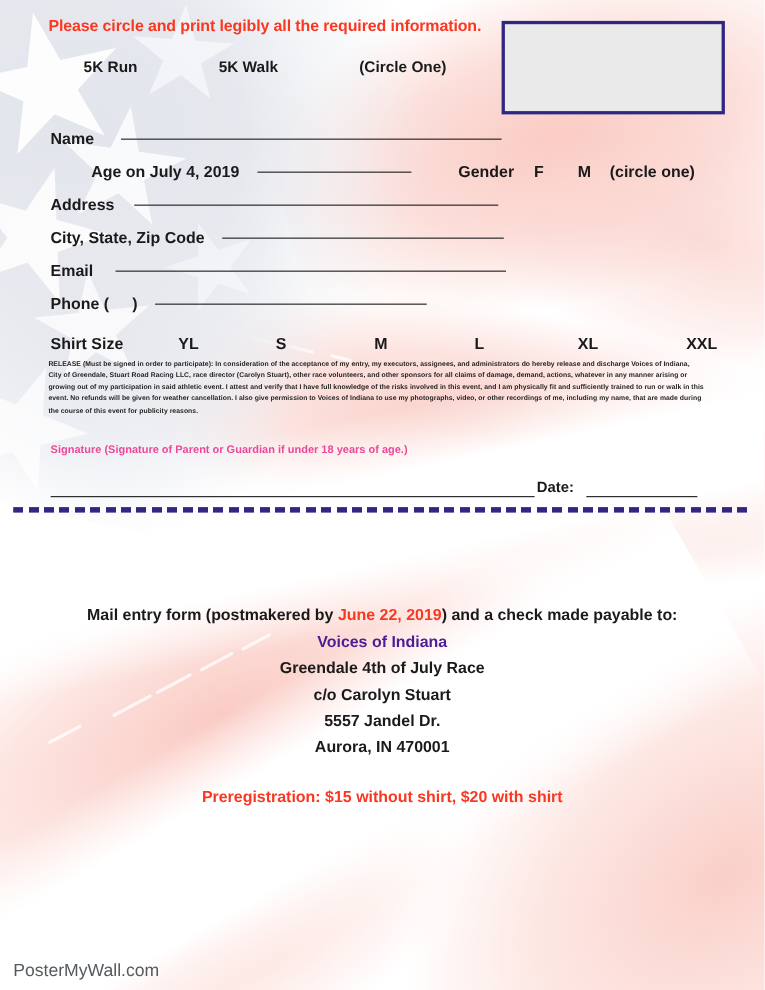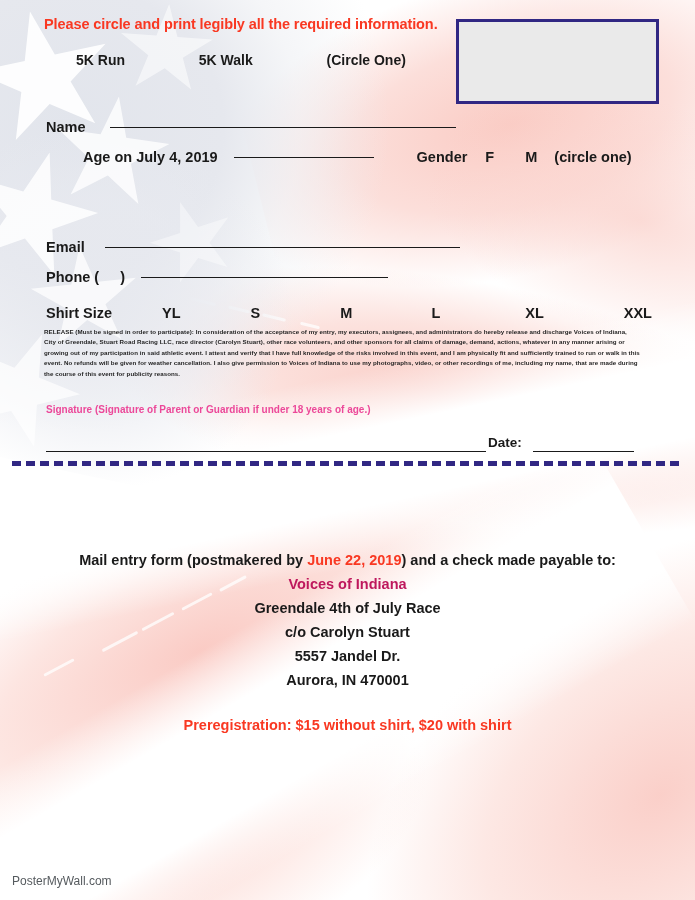--- a/index.html
+++ b/index.html
@@ -352,6 +352,11 @@
     <span class="lbl">(circle one)</span>
   </div>
 
+  <div class="field f-addr">
+    <span class="lbl">Address</span>
+    <span class="sp" style="width:18px"></span>
+    <span class="rule" style="width:331px"></span>
+  </div>
 
 
   <div class="field f-email">

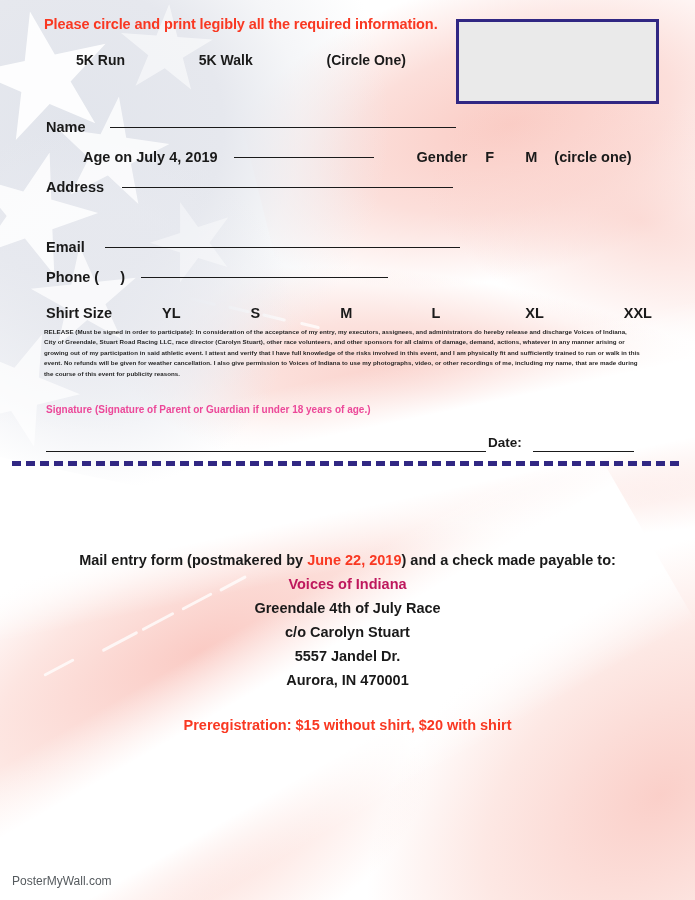--- a/index.html
+++ b/index.html
@@ -358,6 +358,11 @@
     <span class="rule" style="width:331px"></span>
   </div>
 
+  <div class="field f-city">
+    <span class="lbl">City, State, Zip Code</span>
+    <span class="sp" style="width:16px"></span>
+    <span class="rule" style="width:256px"></span>
+  </div>
 
   <div class="field f-email">
     <span class="lbl">Email</span>

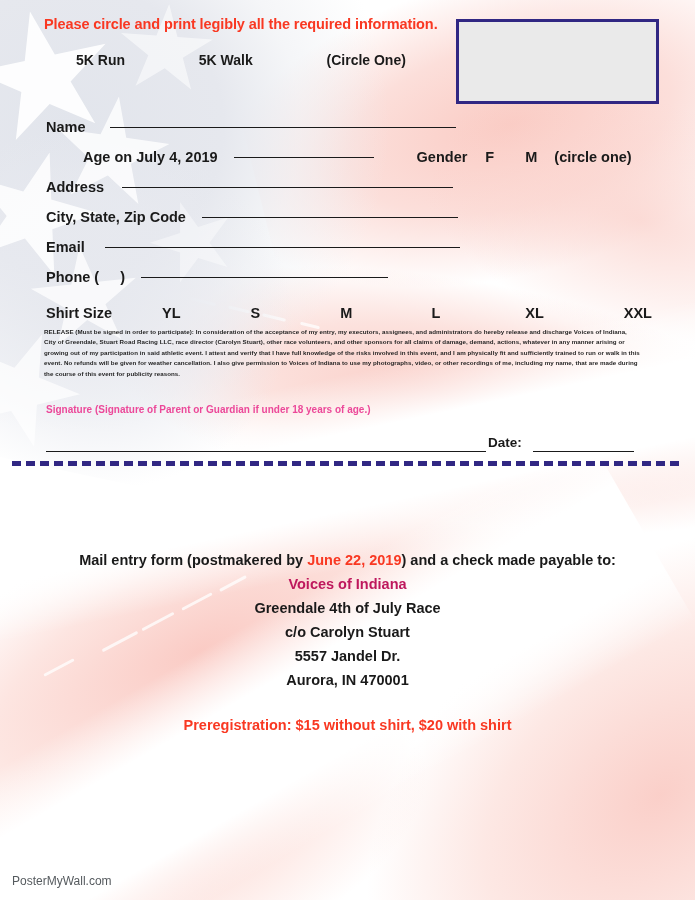--- a/index.html
+++ b/index.html
@@ -259,7 +259,7 @@
   .mail-org {
     font-size: 14.5px;
     font-weight: bold;
-    color: #be185d;
+    color: #4c1d95;
     line-height: 24px;
   }
   .prereg {

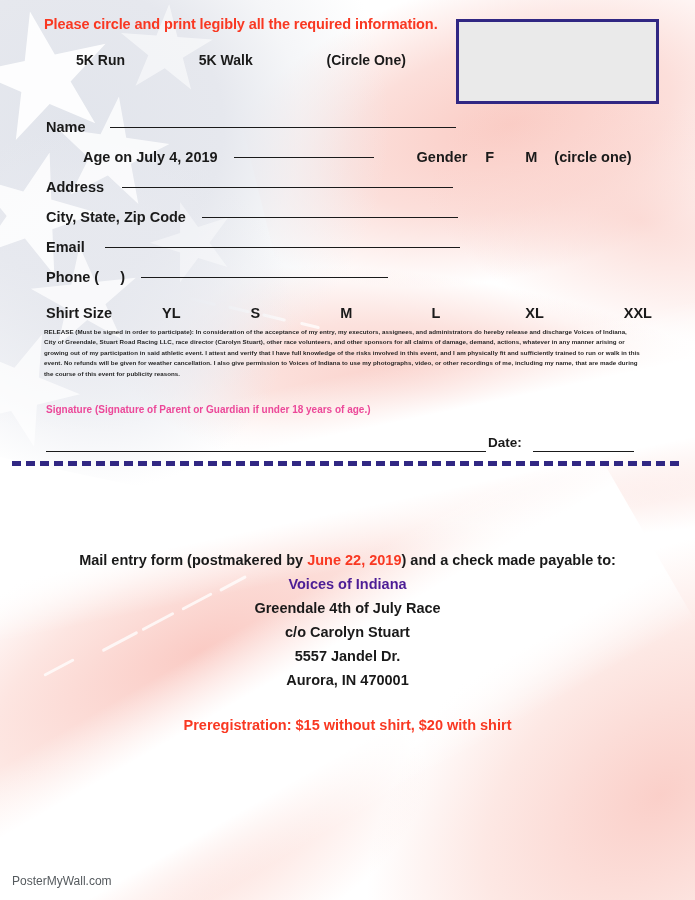--- a/index.html
+++ b/index.html
@@ -275,7 +275,7 @@
   .watermark {
     position: absolute;
     left: 12px; top: 874px;
-    font-size: 12px;
+    font-size: 16px;
     color: #555a5e;
     font-family: "Liberation Sans", sans-serif;
   }

